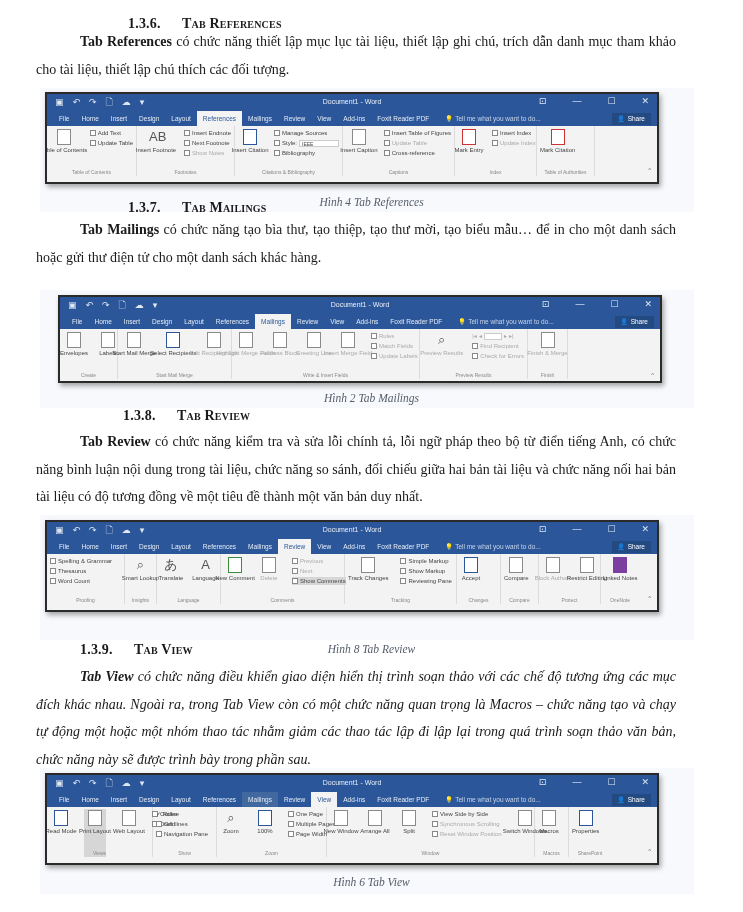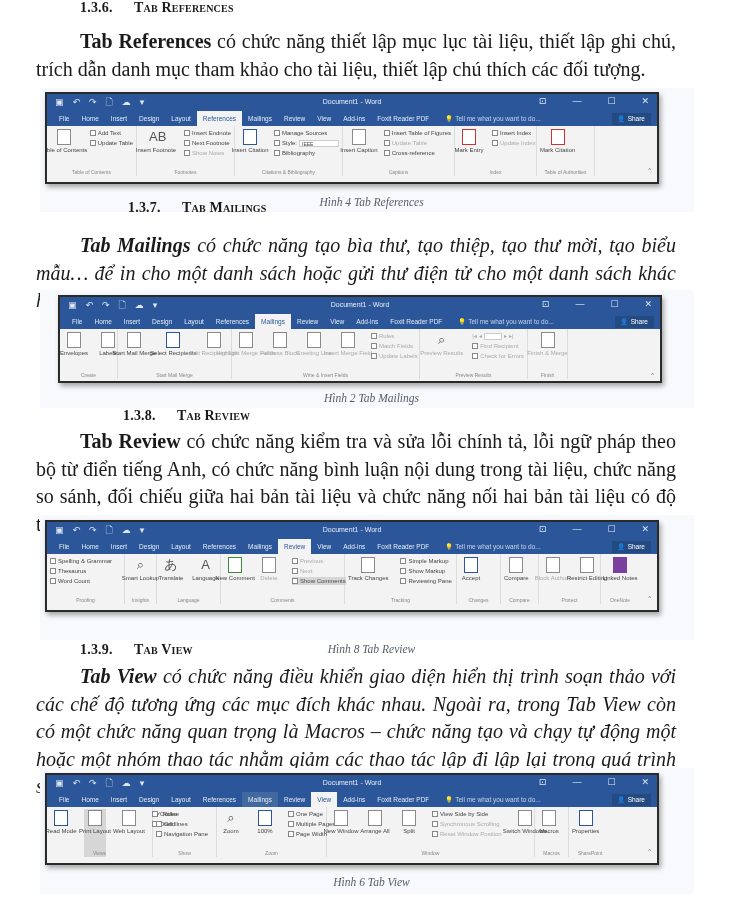--- a/index.html
+++ b/index.html
@@ -50,7 +50,7 @@
 </head>
 <body>
 
-<div class="heading" style="top:0;">
+<div class="heading" style="top:16px;margin-left:48px;">
   <span class="num">1.3.6.</span><span class="tsc">Tab References</span>
 </div>
 <div class="para" style="top:28px;">

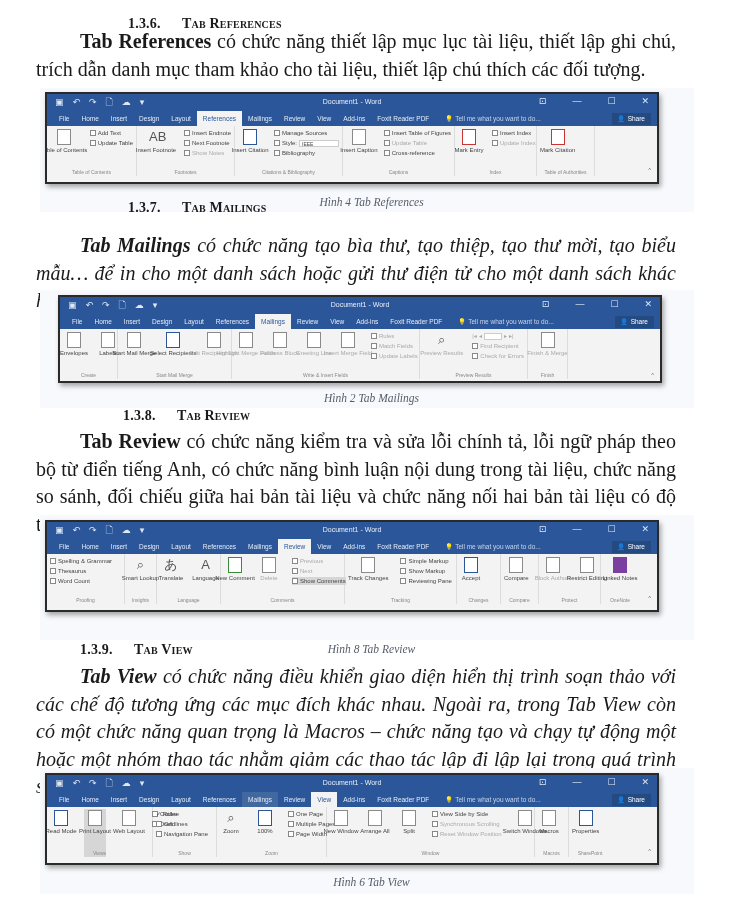--- a/index.html
+++ b/index.html
@@ -9,7 +9,7 @@
   .heading { position: absolute; left: 80px; font-weight: bold; font-size: 14px; letter-spacing: 0.2px; }
   .heading .num { display: inline-block; width: 54px; }
   .heading .tsc { font-variant: small-caps; }
-  .para { position: absolute; left: 36px; width: 640px; font-size: 20px; line-height: 27.5px; text-align: justify; }
+  .para { position: absolute; left: 36px; width: 640px; font-size: 14px; line-height: 27.5px; text-align: justify; }
   .para .lead { display: inline-block; width: 44px; }
   .para b { font-weight: bold; }
   .caption { position: absolute; left: 0; width: 743px; text-align: center; font-style: italic; font-size: 11.5px; color: #555d6a; }

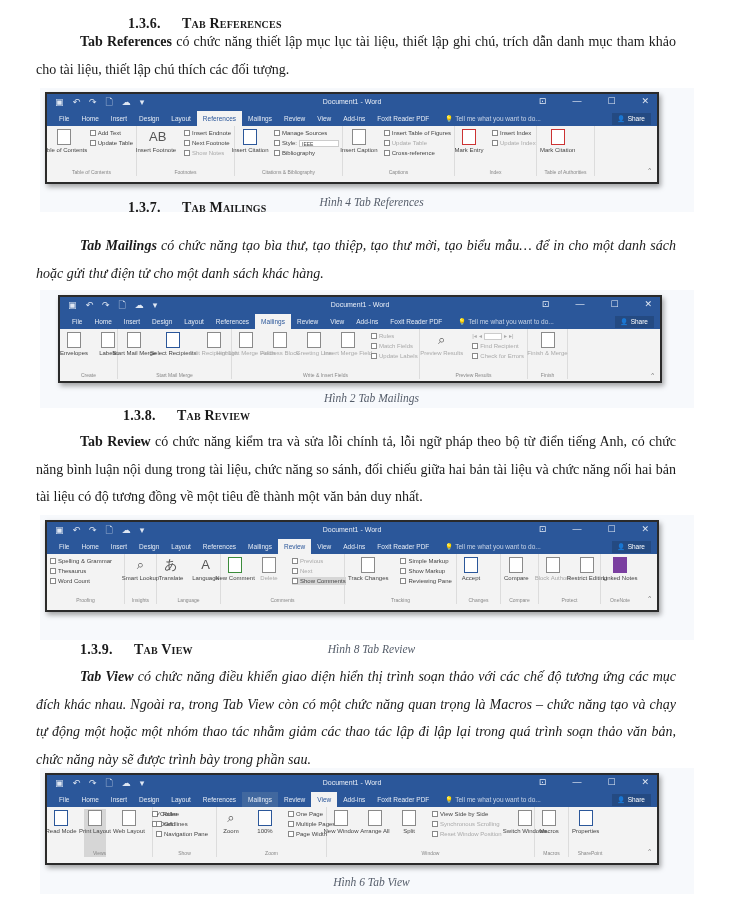--- a/index.html
+++ b/index.html
@@ -205,7 +205,7 @@
 <div class="heading" style="top:200px;margin-left:48px;">
   <span class="num">1.3.7.</span><span class="tsc">Tab Mailings</span>
 </div>
-<div class="para" style="top:232px;font-style:italic;">
+<div class="para" style="top:216px;">
   <span class="lead"></span><b>Tab Mailings</b><span> có chức năng tạo bìa thư, tạo thiệp, tạo thư mời, tạo biểu mẫu… để in cho một danh sách hoặc gửi thư điện tử cho một danh sách khác hàng.</span>
 </div>
 

